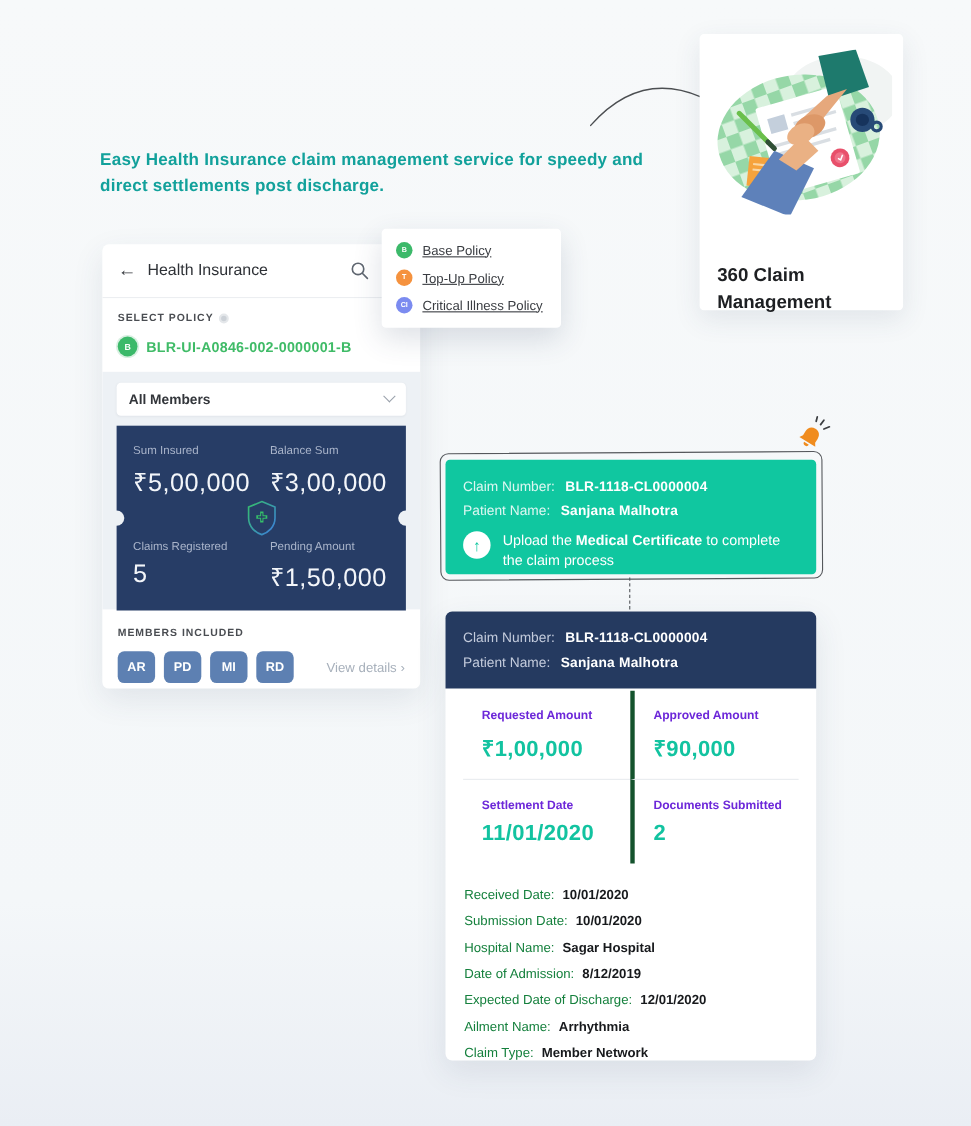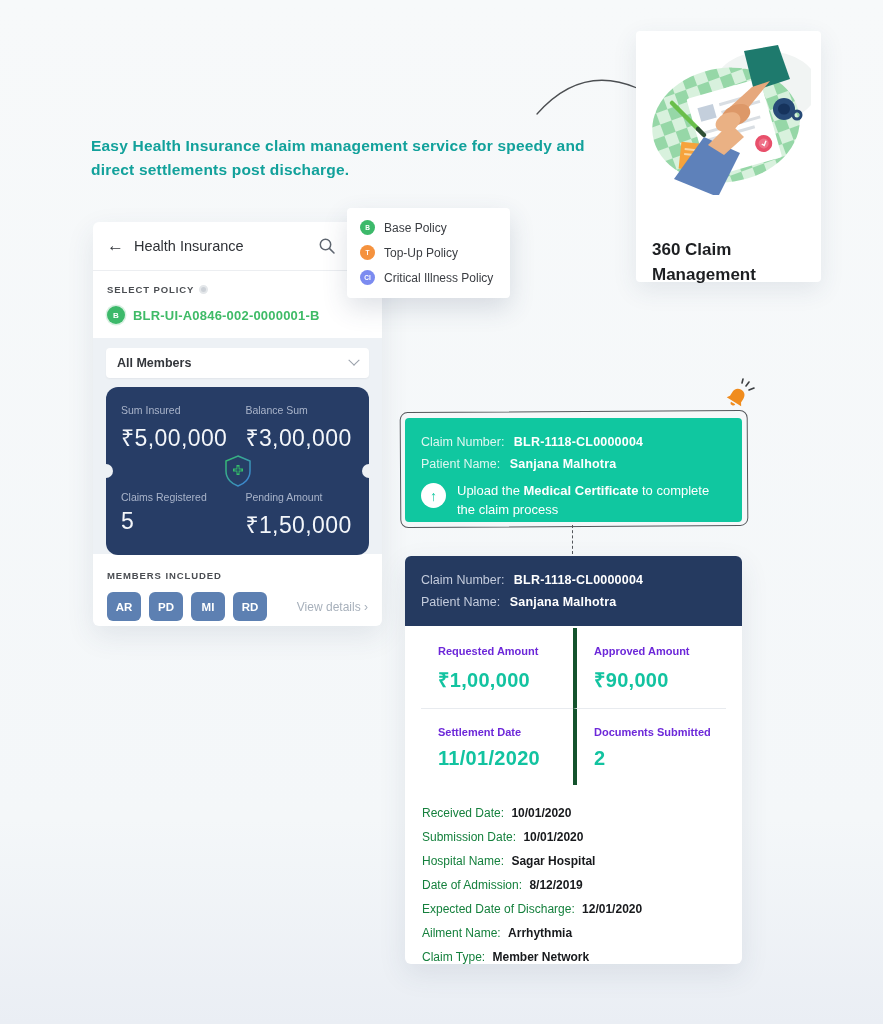--- a/index.html
+++ b/index.html
@@ -81,7 +81,7 @@
   .policy-item:nth-child(2) .badge-sm { background:#f5923e; }
   .policy-item:nth-child(3) .badge-sm { background:#7b8bf0; }
   .policy-item:nth-child(4) .badge-sm { background:#ef5e63; }
-  .policy-item-label { font-size:12px; color:#3a3d42; }
+  .policy-item-label { font-size:12px; color:#3a3d42;text-decoration:underline; }
 
   
   .sketch-border { left:400px; top:411px; width:348px; height:116px;

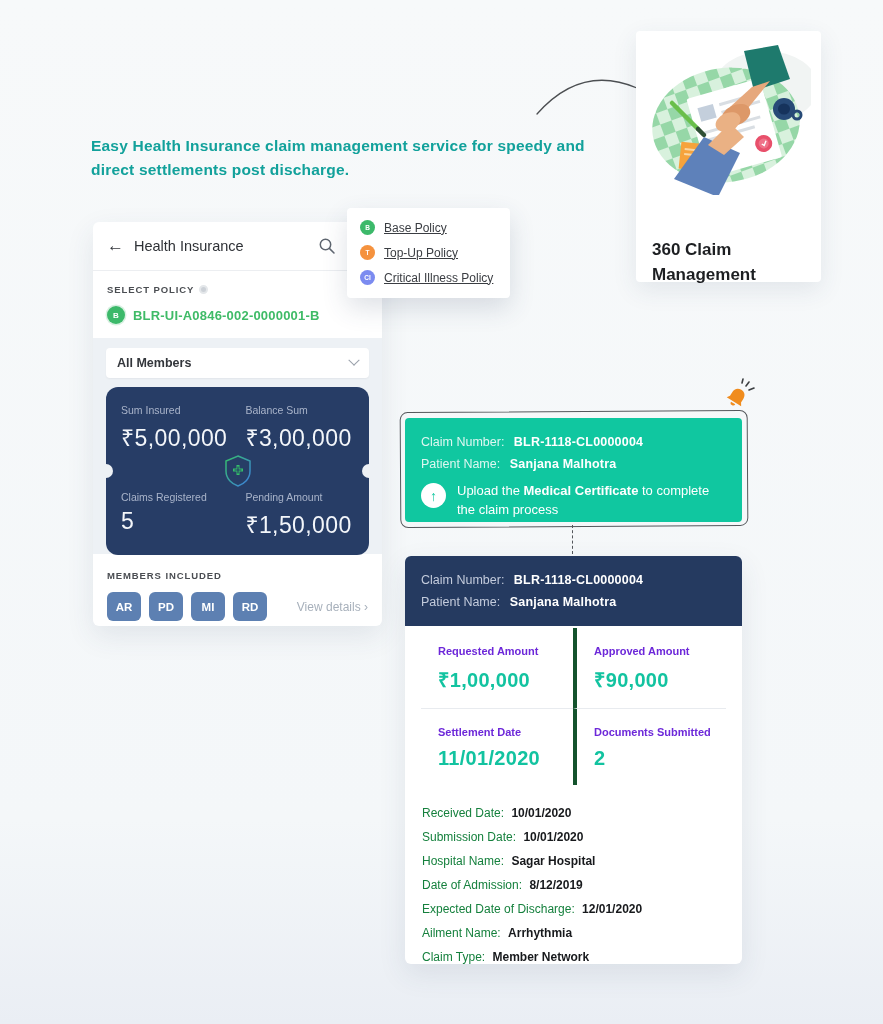--- a/index.html
+++ b/index.html
@@ -52,7 +52,7 @@
   .member-select-value { font-size:12.5px; font-weight:bold; color:#33363b; }
   .chev-down { width:8px; height:8px; border-right:1.6px solid #9aa1ab;
     border-bottom:1.6px solid #9aa1ab; transform:rotate(45deg) translate(-2px,-2px); }
-  .stats-card { margin-top:9px; height:168px; background:#273d66; border-radius:12px;
+  .stats-card { margin-top:9px; height:168px; background:#273d66; border-radius:0;
     position:relative; padding:17px 0 15px; display:flex; flex-direction:column;
     justify-content:space-between; }
   .stat-row { display:flex; }

